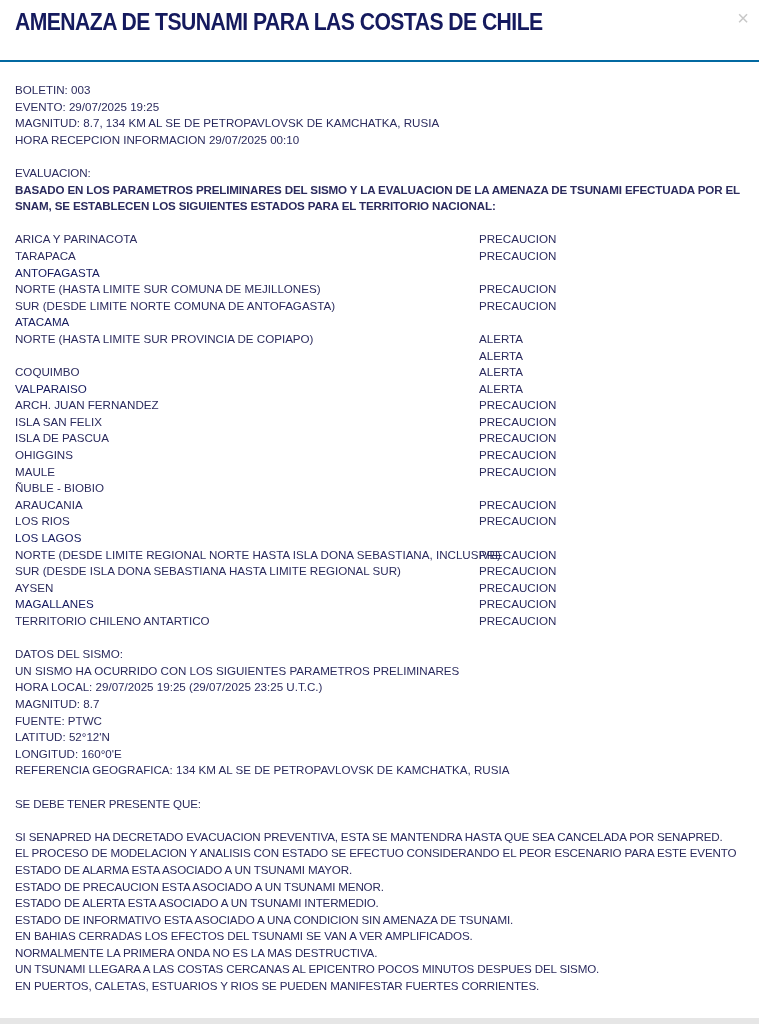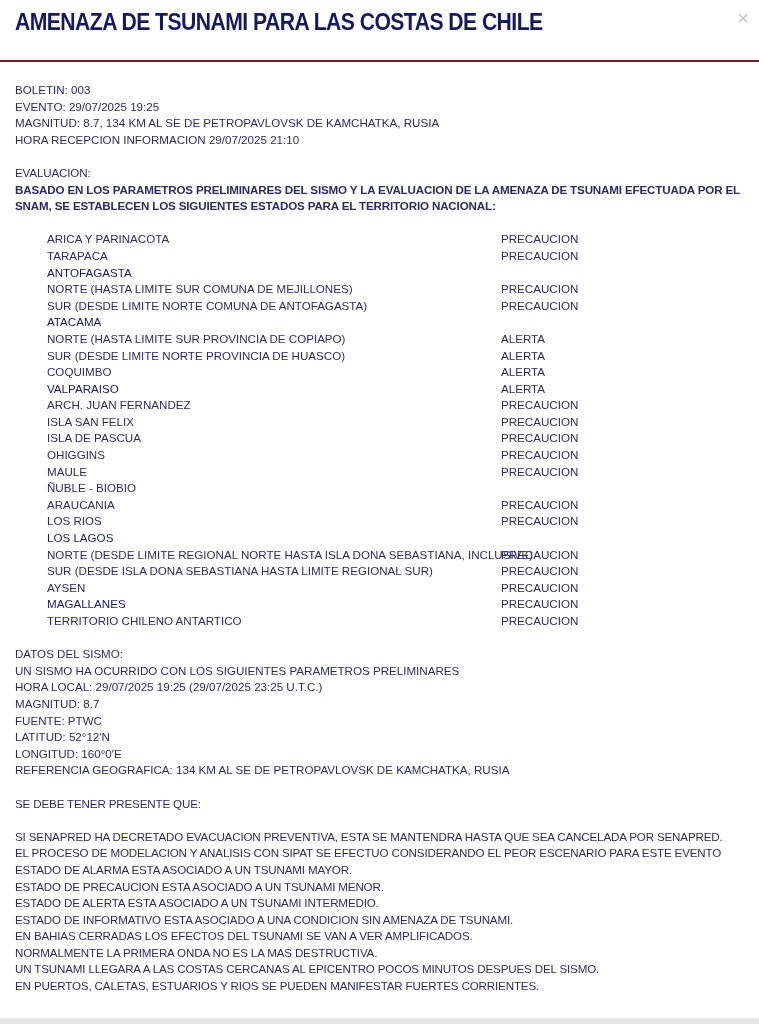--- a/index.html
+++ b/index.html
@@ -12,7 +12,7 @@
   }
   .modal-header {
     position: absolute; left: 0; top: 0; width: 759px; height: 60px;
-    border-bottom: 2px solid #7f1d1d;
+    border-bottom: 2px solid #0369a1;
     background: #fff;
   }
   .modal-title {

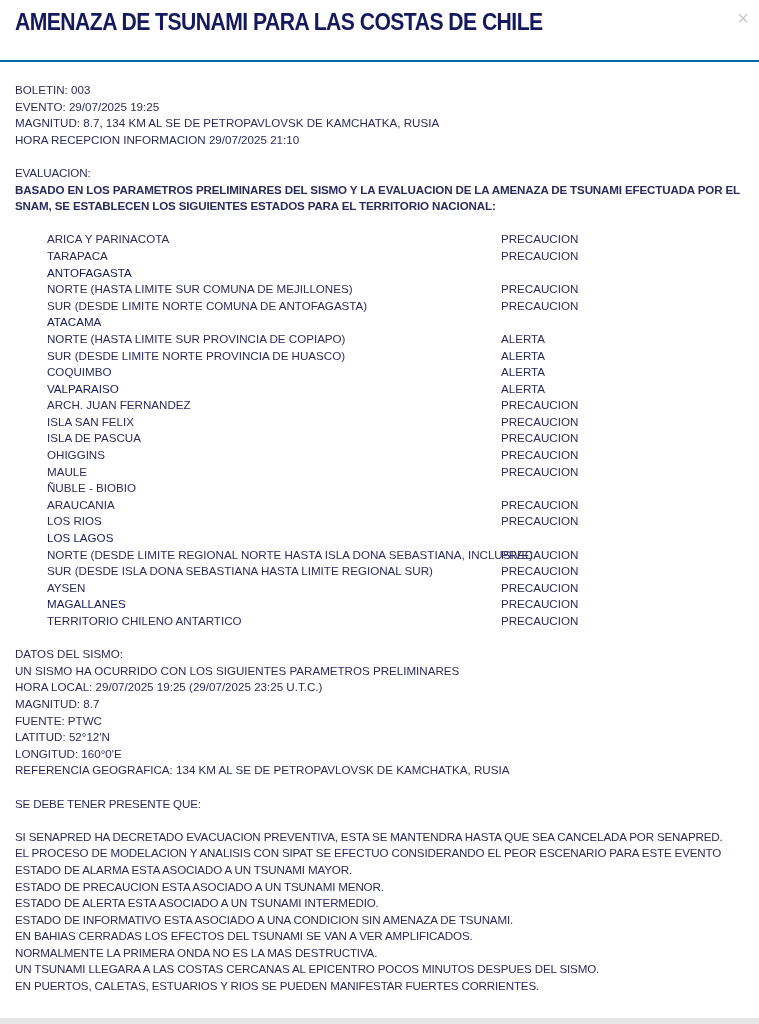--- a/index.html
+++ b/index.html
@@ -54,7 +54,7 @@
   <div class="line">BOLETIN: 003</div>
   <div class="line">EVENTO: 29/07/2025 19:25</div>
   <div class="line">MAGNITUD: 8.7, 134 KM AL SE DE PETROPAVLOVSK DE KAMCHATKA, RUSIA</div>
-  <div class="line">HORA RECEPCION INFORMACION 29/07/2025 21:10</div>
+  <div class="line">HORA RECEPCION INFORMACION 29/07/2025 00:10</div>
   <div class="gap"></div>
 
   <div class="line condensed">EVALUACION:</div>

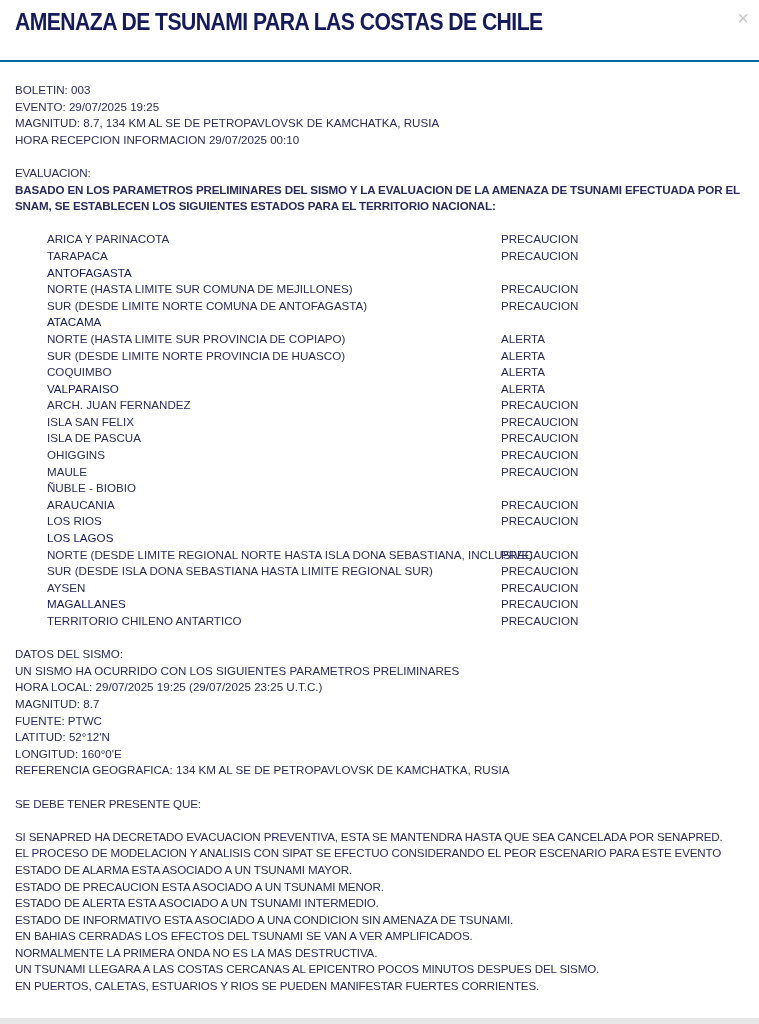--- a/index.html
+++ b/index.html
@@ -35,7 +35,7 @@
   .gap { height: 16.6px; }
   .wrap { white-space: normal; }
   .condensed { letter-spacing: -0.15px; }
-  .row { position: relative; height: 16.6px; white-space: nowrap; margin-left: 32px; }
+  .row { position: relative; height: 16.6px; white-space: nowrap; }
   .row .status { position: absolute; left: 454px; top: 0; }
   .row.bold .region { font-weight: normal; color: #151a5e; }
   .footer-bar {

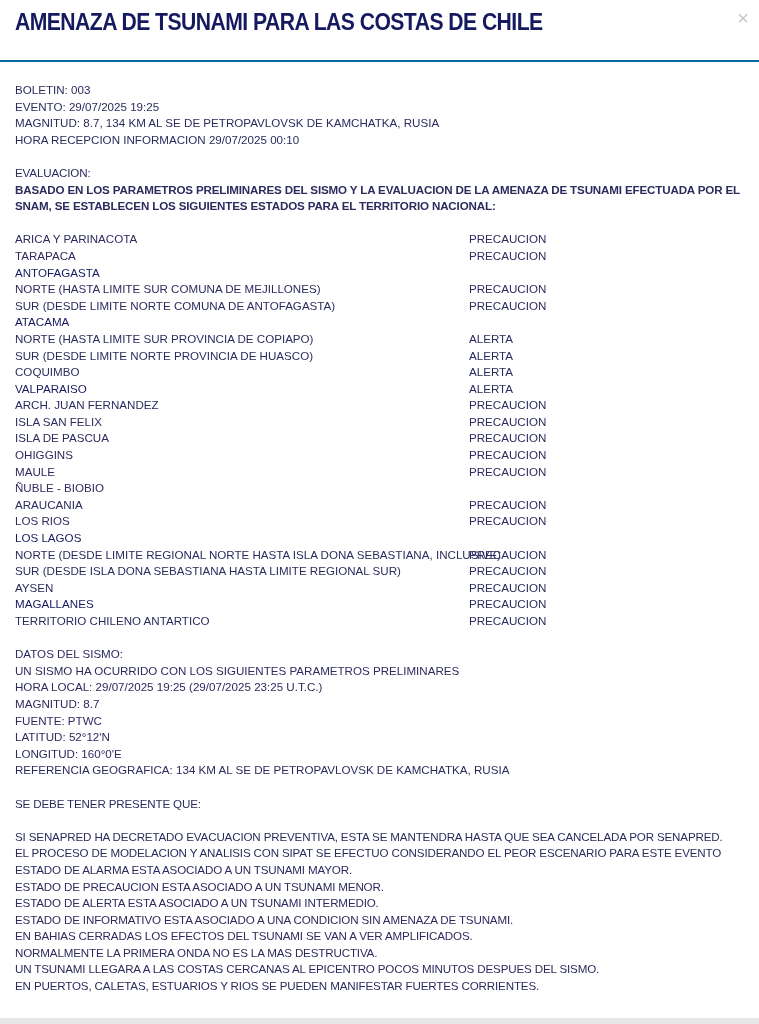--- a/index.html
+++ b/index.html
@@ -36,7 +36,7 @@
   .wrap { white-space: normal; }
   .condensed { letter-spacing: -0.15px; }
   .row { position: relative; height: 16.6px; white-space: nowrap; }
-  .row .status { position: absolute; left: 454px; top: 0; }
+  .row .status { position: absolute; left: 464px; top: 0; }
   .row.bold .region { font-weight: normal; color: #151a5e; }
   .footer-bar {
     position: absolute; left: 0; bottom: 0; width: 759px; height: 6px; background: #e6e6e6;

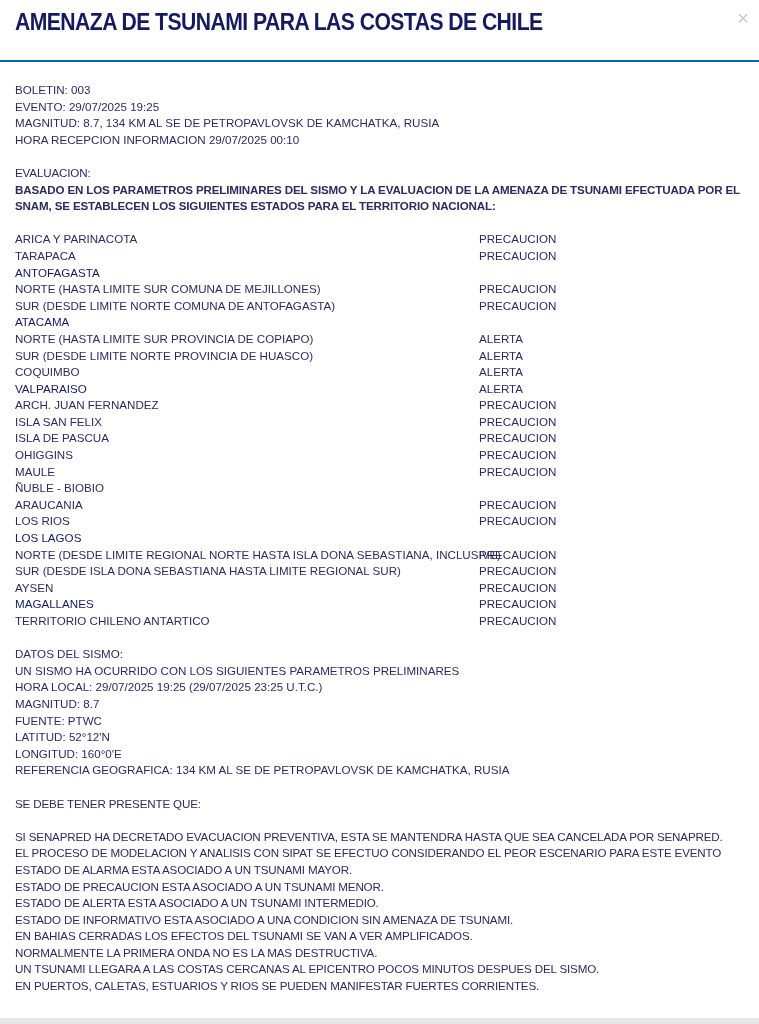--- a/index.html
+++ b/index.html
@@ -69,7 +69,7 @@
       <div class="row"><span class="region">SUR (DESDE LIMITE NORTE COMUNA DE ANTOFAGASTA)</span><span class="status">PRECAUCION</span></div>
       <div class="row bold"><span class="region">ATACAMA</span><span class="status"></span></div>
       <div class="row"><span class="region">NORTE (HASTA LIMITE SUR PROVINCIA DE COPIAPO)</span><span class="status">ALERTA</span></div>
-      <div class="row"><span class="region">SUR (DESDE LIMITE NORTE PROVINCIA DE HUASCO)</span><span class="status">ALERTA</span></div>
+      <div class="row"><span class="status">ALERTA</span></div>
       <div class="row"><span class="region">COQUIMBO</span><span class="status">ALERTA</span></div>
       <div class="row bold"><span class="region">VALPARAISO</span><span class="status">ALERTA</span></div>
       <div class="row"><span class="region">ARCH. JUAN FERNANDEZ</span><span class="status">PRECAUCION</span></div>

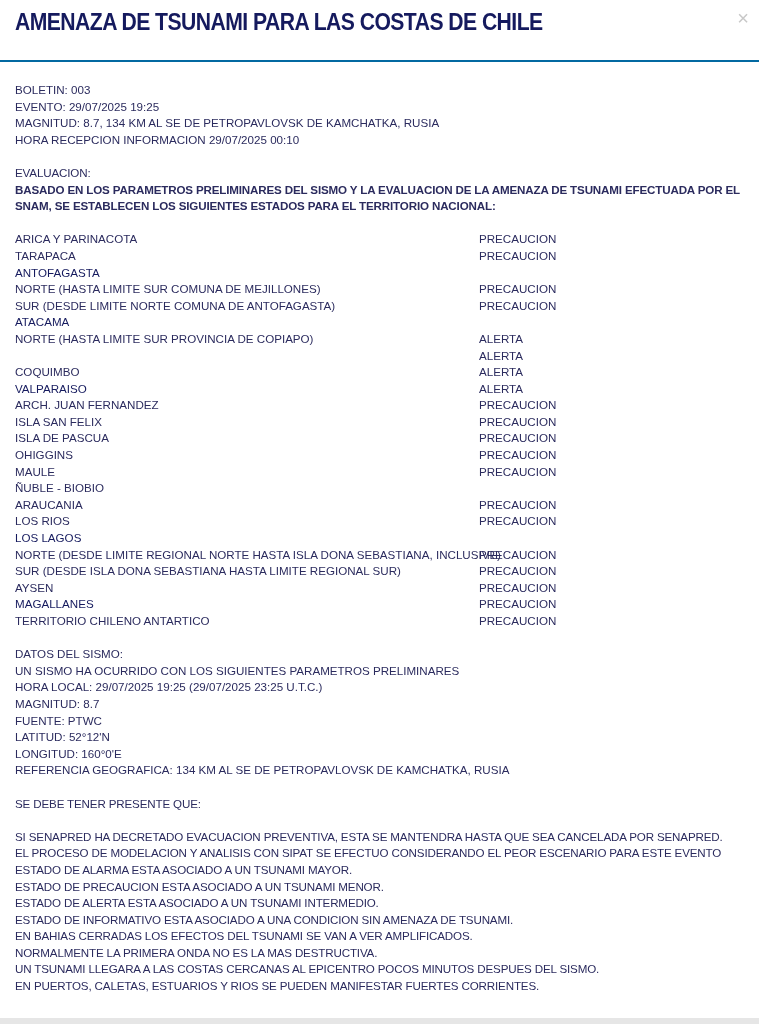--- a/index.html
+++ b/index.html
@@ -103,7 +103,7 @@
   <div class="gap"></div>
   <div id="notas">
       <div class="line condensed">SI SENAPRED HA DECRETADO EVACUACION PREVENTIVA, ESTA SE MANTENDRA HASTA QUE SEA CANCELADA POR SENAPRED.</div>
-      <div class="line condensed">EL PROCESO DE MODELACION Y ANALISIS CON SIPAT SE EFECTUO CONSIDERANDO EL PEOR ESCENARIO PARA ESTE EVENTO</div>
+      <div class="line condensed">EL PROCESO DE MODELACION Y ANALISIS CON ESTADO SE EFECTUO CONSIDERANDO EL PEOR ESCENARIO PARA ESTE EVENTO</div>
       <div class="line condensed">ESTADO DE ALARMA ESTA ASOCIADO A UN TSUNAMI MAYOR.</div>
       <div class="line condensed">ESTADO DE PRECAUCION ESTA ASOCIADO A UN TSUNAMI MENOR.</div>
       <div class="line condensed">ESTADO DE ALERTA ESTA ASOCIADO A UN TSUNAMI INTERMEDIO.</div>

